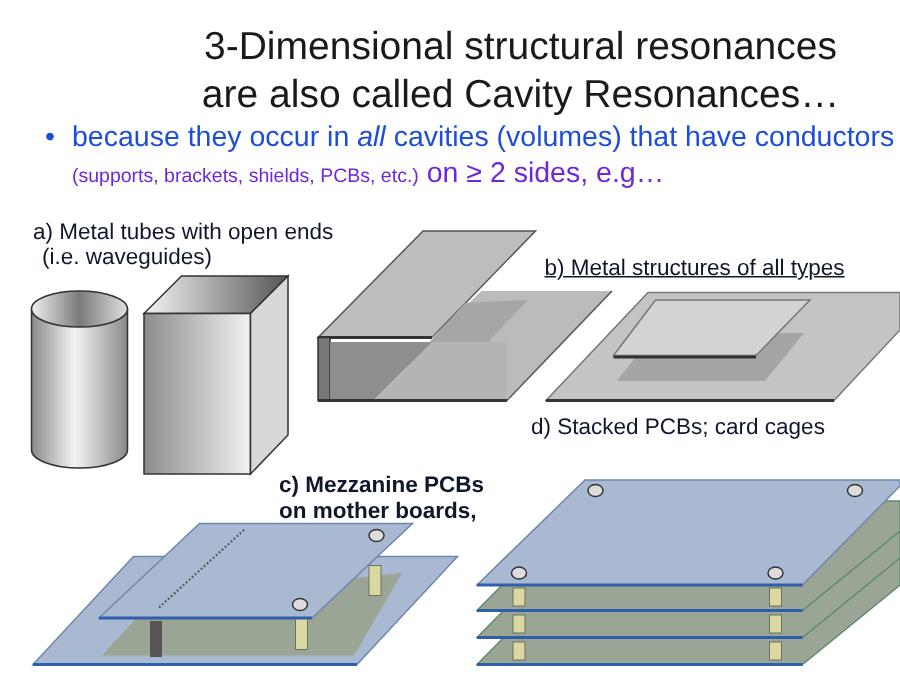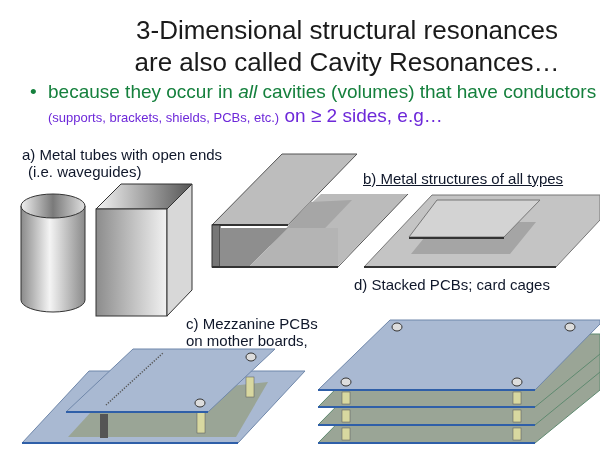--- a/index.html
+++ b/index.html
@@ -7,7 +7,7 @@
          font-family: "Liberation Sans", "DejaVu Sans", sans-serif; color: #000; }
   .title { position: absolute; left: 0; top: 14px; width: 600px; text-align: center;
            font-size: 26px; line-height: 32px; color: #1a1a1a; margin-left: 47px; }
-  .bullet { position: absolute; left: 30px; top: 80px; font-size: 19px; line-height: 24px; color: #15803d; white-space: nowrap; }
+  .bullet { position: absolute; left: 30px; top: 80px; font-size: 19px; line-height: 24px; color: #1d4ed8; white-space: nowrap; }
   .bullet .dot { display: inline-block; width: 18px; }
   .sub { position: absolute; left: 48px; top: 104px; font-size: 19px; line-height: 24px; color: #6d28d9; white-space: nowrap; }
   .sub .small { font-size: 13px; }

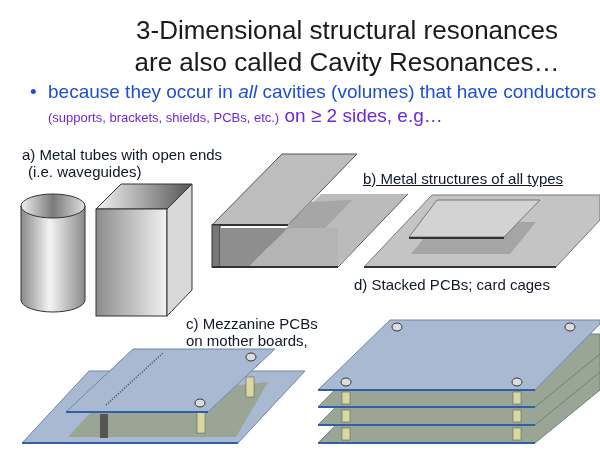--- a/index.html
+++ b/index.html
@@ -37,7 +37,7 @@
 <div class="label" style="left:354px;top:276px;">
   <div>d) Stacked PCBs; card cages</div>
 </div>
-<div class="label" style="left:186px;top:315px;">
+<div class="label" style="left:186px;top:315px;font-weight:bold;">
   <div>c) Mezzanine PCBs</div>
   <div>on mother boards,</div>
 </div>

